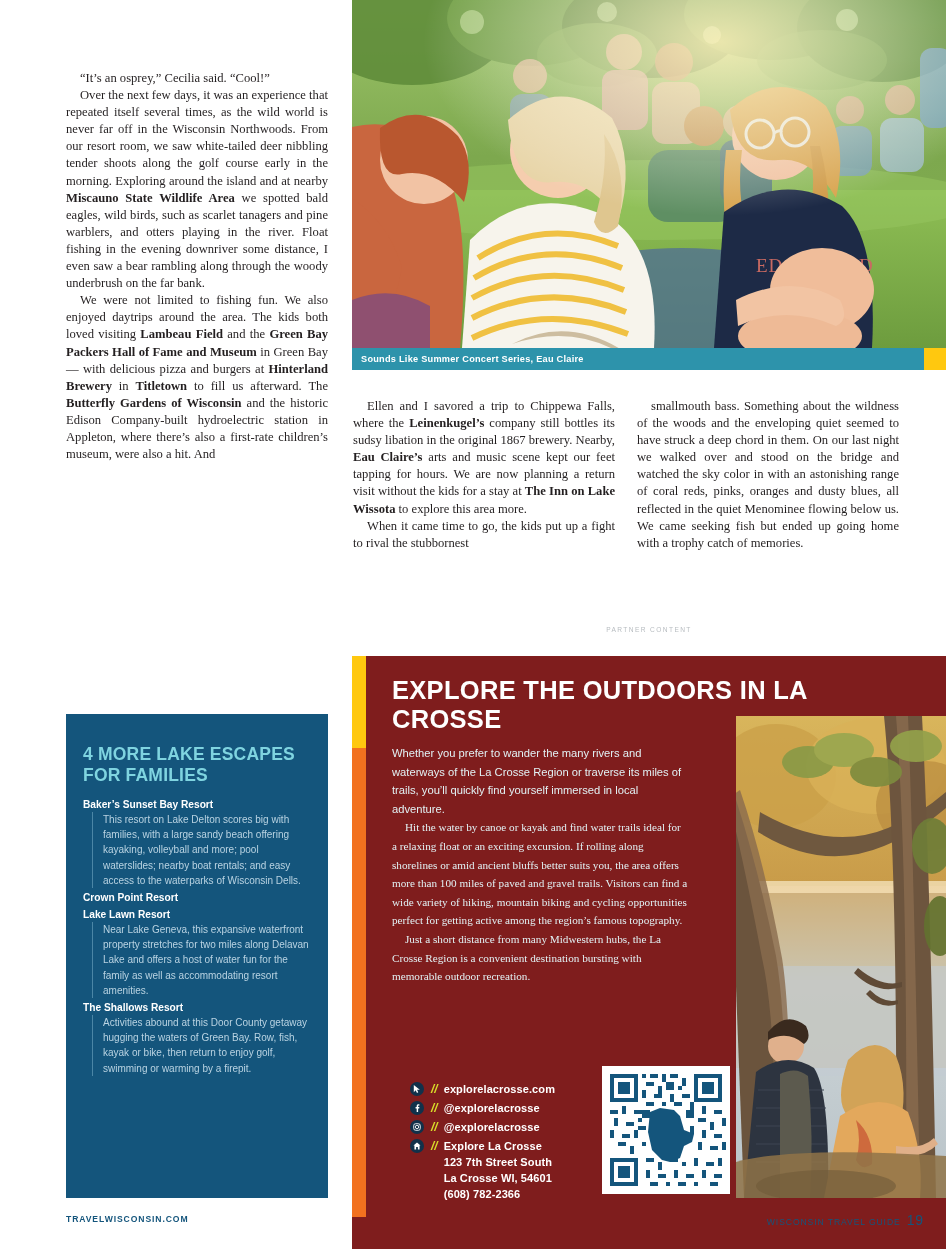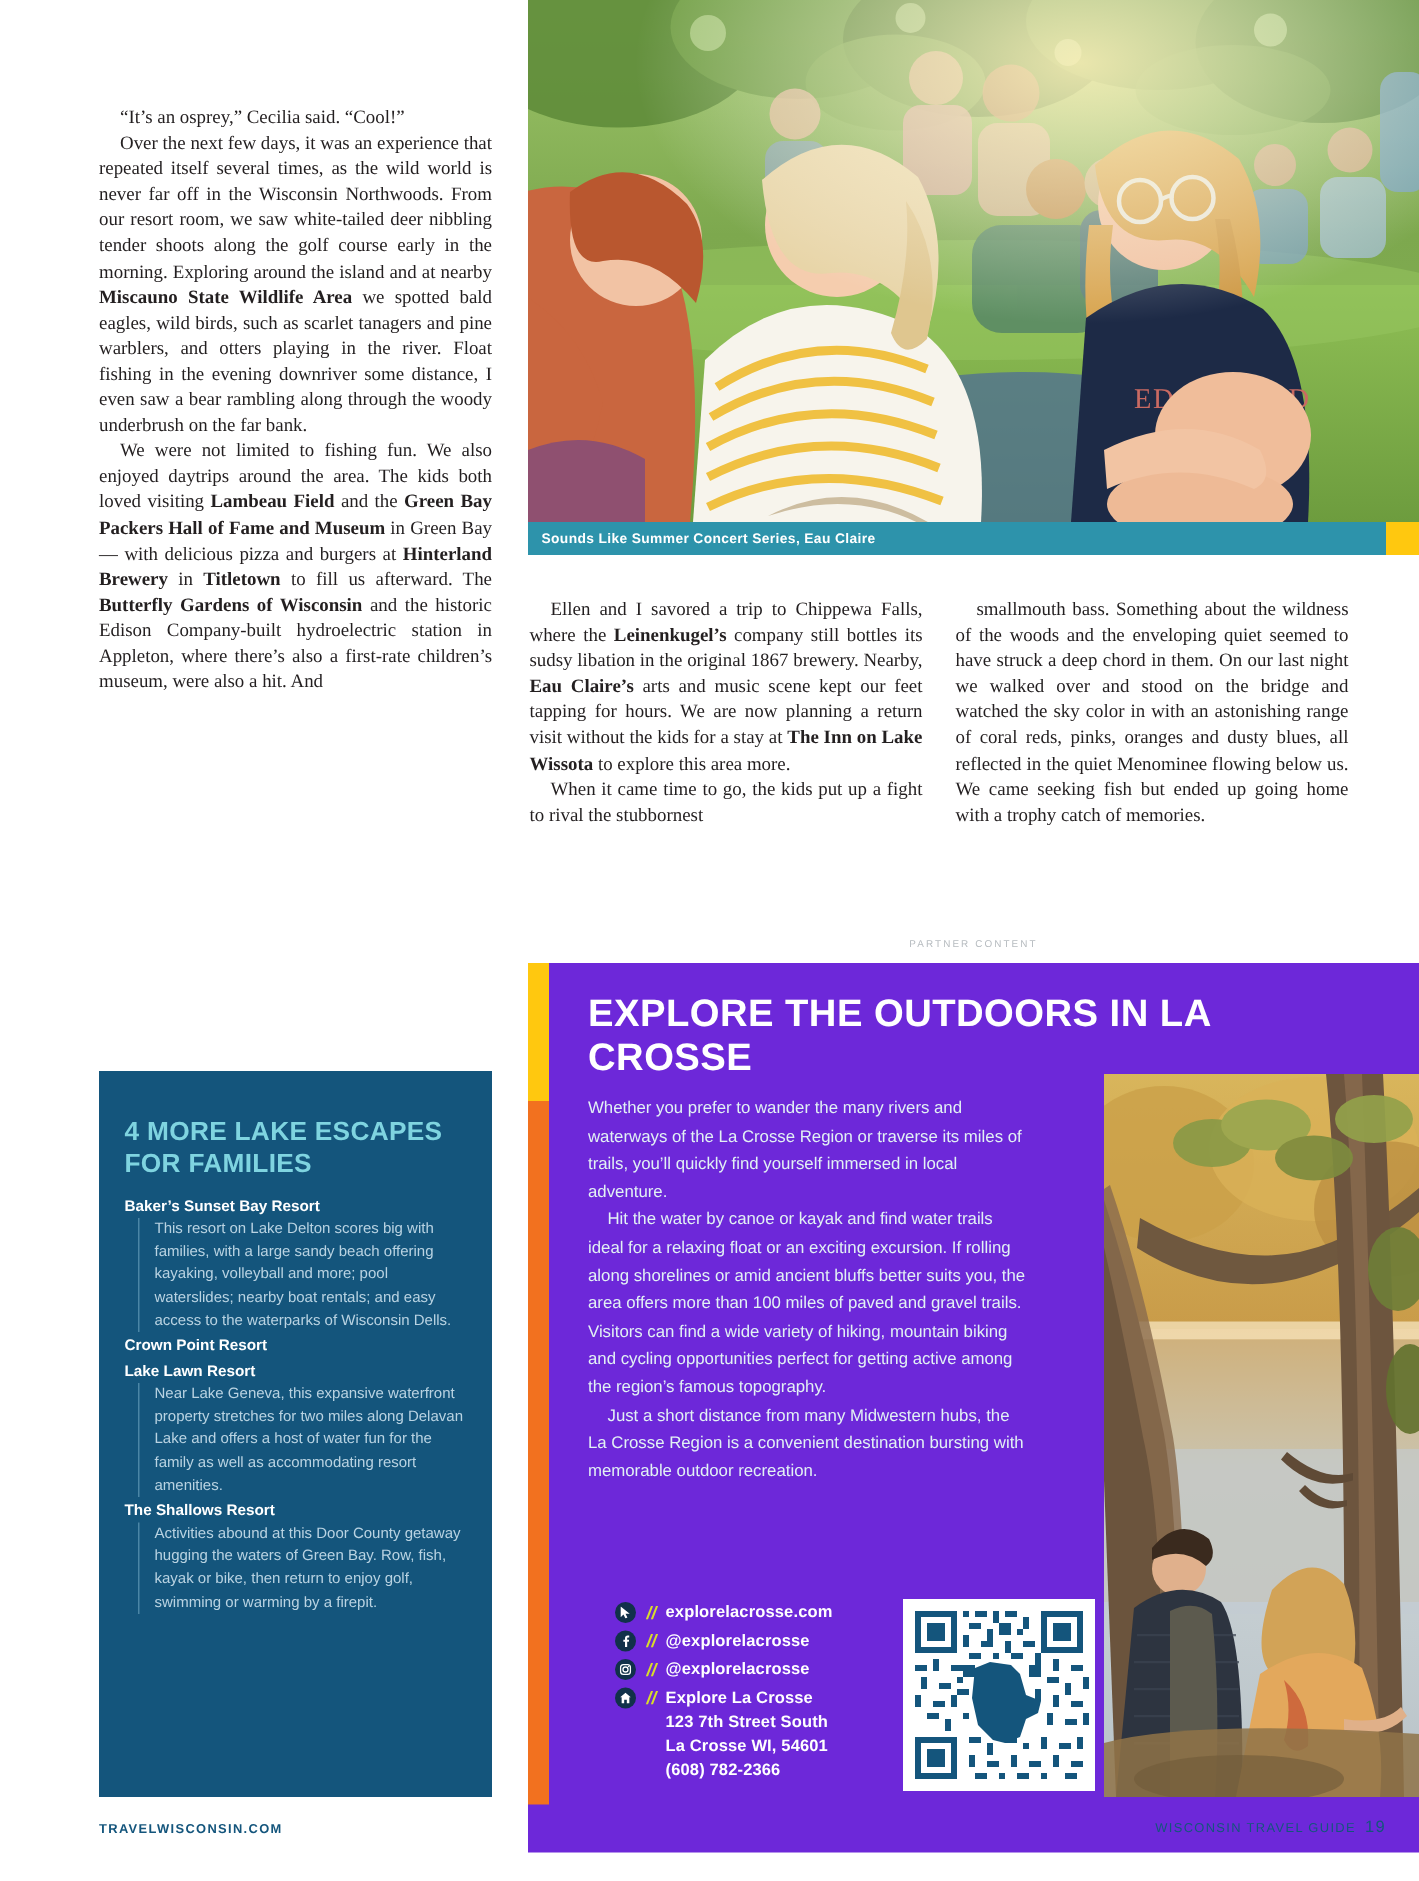--- a/index.html
+++ b/index.html
@@ -122,10 +122,10 @@
   .ad {
     position: absolute;
     left: 352px;
-    top: 642px;
+    top: 656px;
     width: 594px;
     height: 593px;
-    background: #6d28d9;
+    background: #7f1d1d;
     overflow: hidden;
   }
   .ad-bar-yellow {

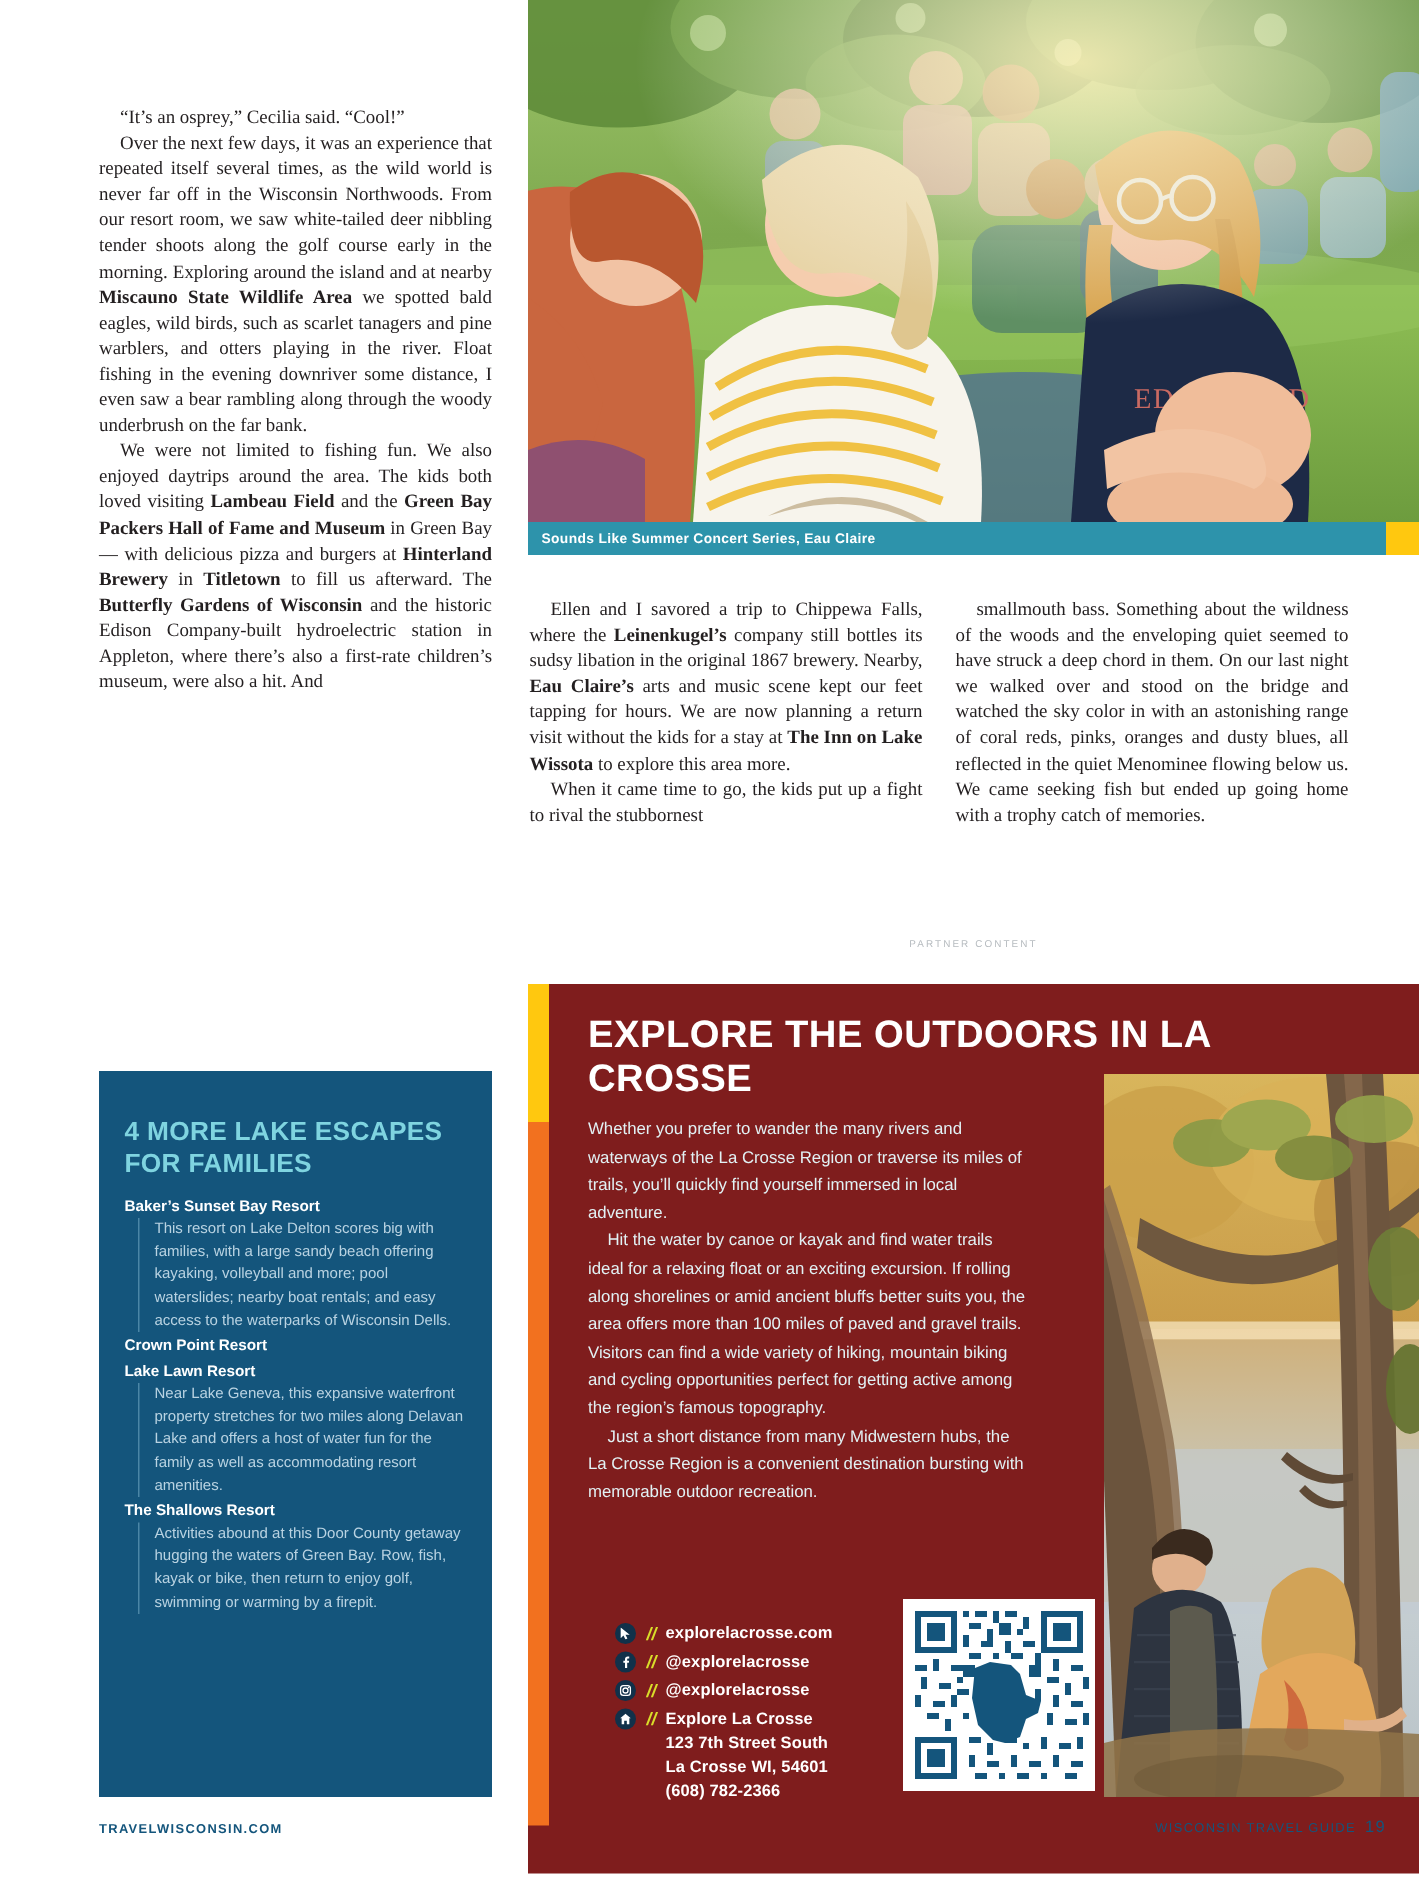--- a/index.html
+++ b/index.html
@@ -161,7 +161,7 @@
     line-height: 18.6px;
   }
   .ad-body p { margin: 0; }
-  .ad-body p.ind { text-indent: 13px; }
+  .ad-body p.ind { text-indent: 13px; font-family: Liberation Serif, serif; }
 
   .ad-contact {
     position: absolute;

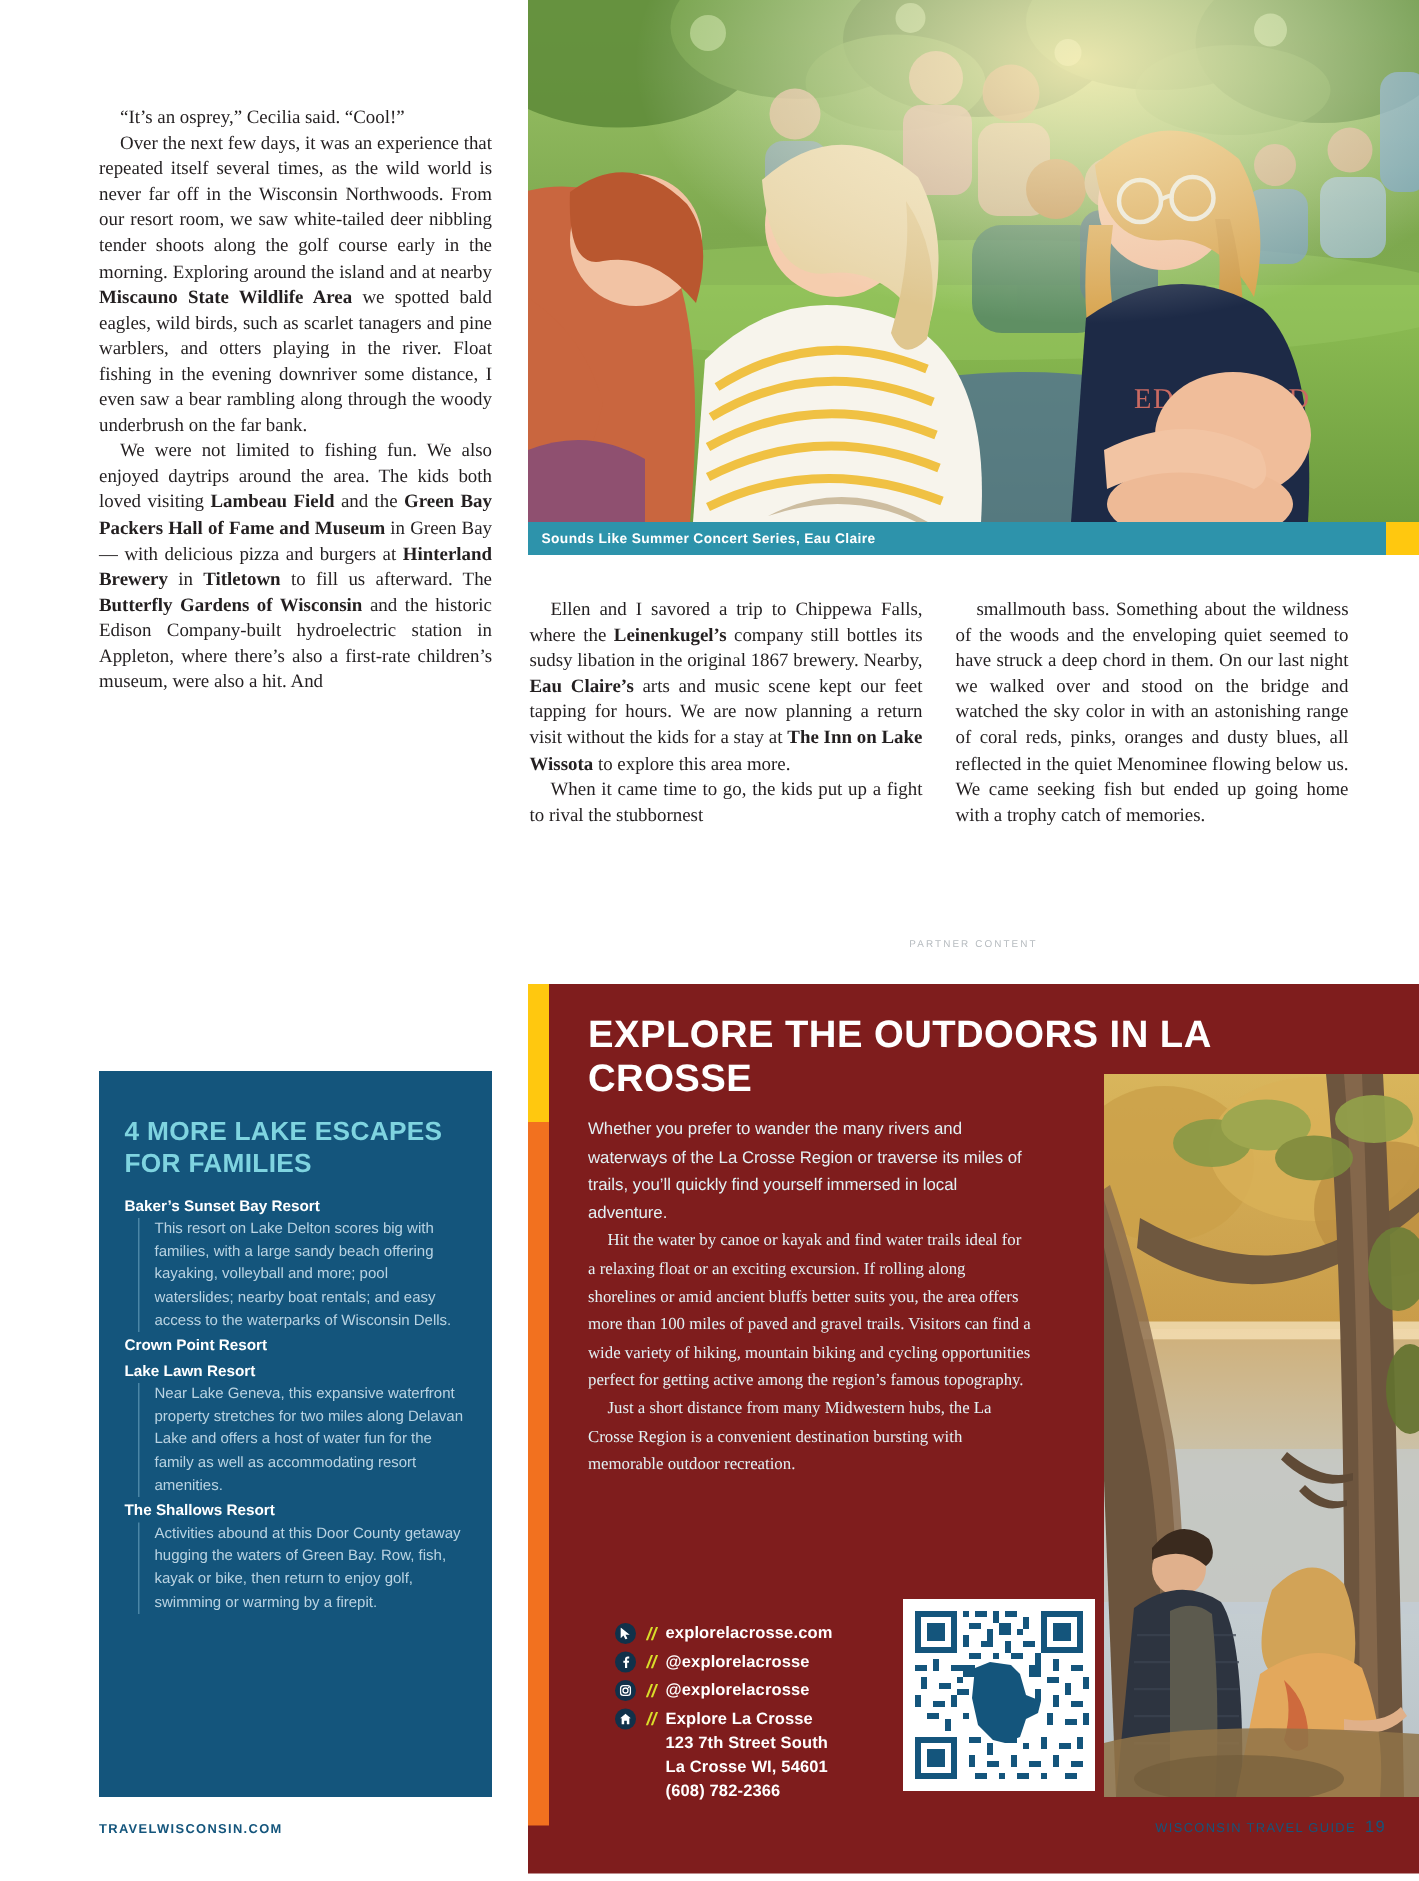--- a/index.html
+++ b/index.html
@@ -250,7 +250,7 @@
     gap: 6px;
   }
   .footer-page {
-    font-size: 11px;
+    font-size: 14px;
     font-weight: normal;
     color: #14557c;
   }

